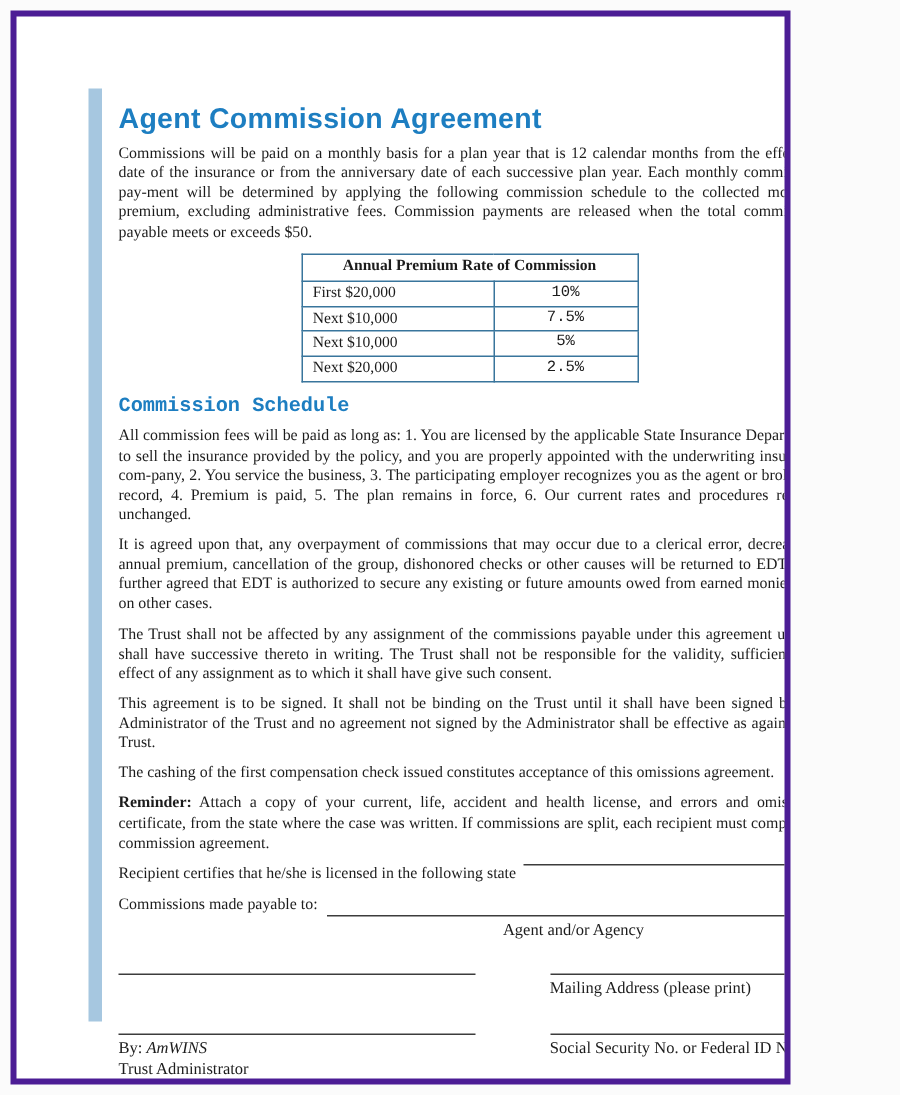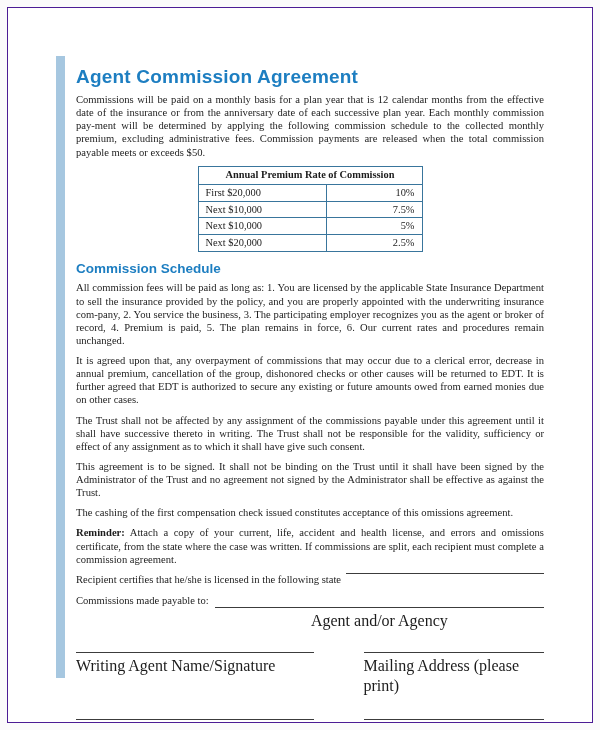--- a/index.html
+++ b/index.html
@@ -12,8 +12,8 @@
     overflow:hidden;
   }
   .page {
-    position:absolute; left:7px; top:7px; width:586px; height:716px;
-    background:#ffffff; border:1px solid #4c1d95; overflow:hidden;
+    position:absolute; left:7px; top:7px; width:520px; height:716px;
+    background:#ffffff; border:4px solid #4c1d95; overflow:hidden;
   }
   .stripe {
     position:absolute; left:48px; top:48px; width:9px; height:622px;

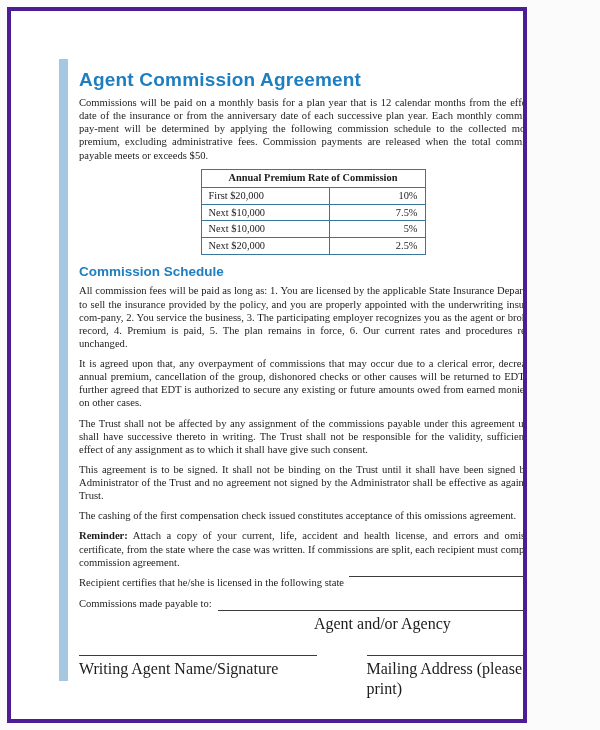--- a/index.html
+++ b/index.html
@@ -36,7 +36,7 @@
   }
   table.rates th { padding:2.5px 10px; font-weight:bold; text-align:center;font-family:Liberation Serif, serif; }
   td.prem { width:128px; padding:2px 7px; text-align:left; }
-  td.rate { width:96px; padding:2px 7px; text-align:right; }
+  td.rate { width:96px; padding:2px 7px; text-align:center;font-family:Liberation Mono, monospace; }
   .section-heading {
     font-family:Liberation Sans, sans-serif;
     color:#1d7ec1; font-size:13.5px; font-weight:bold;

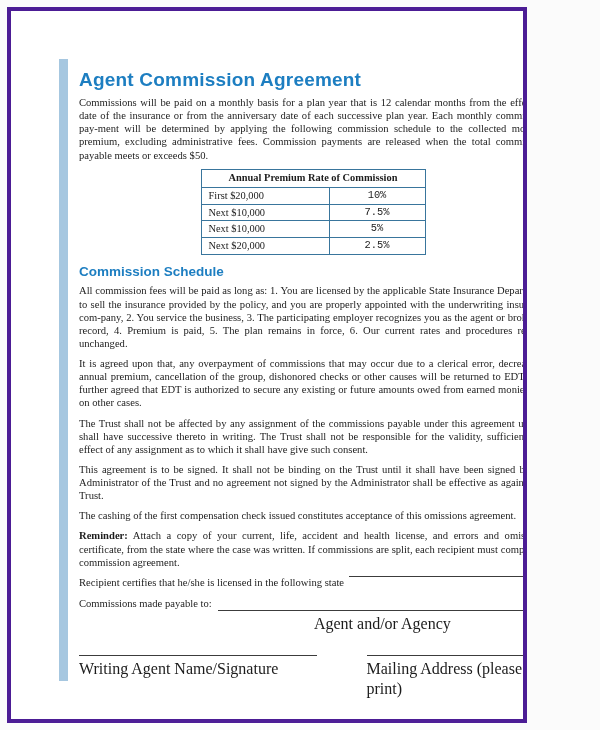--- a/index.html
+++ b/index.html
@@ -38,7 +38,7 @@
   td.prem { width:128px; padding:2px 7px; text-align:left; }
   td.rate { width:96px; padding:2px 7px; text-align:center;font-family:Liberation Mono, monospace; }
   .section-heading {
-    font-family:Liberation Sans, sans-serif;
+    font-family:Liberation Mono, monospace;
     color:#1d7ec1; font-size:13.5px; font-weight:bold;
     margin:3px 0 5px 0;
   }

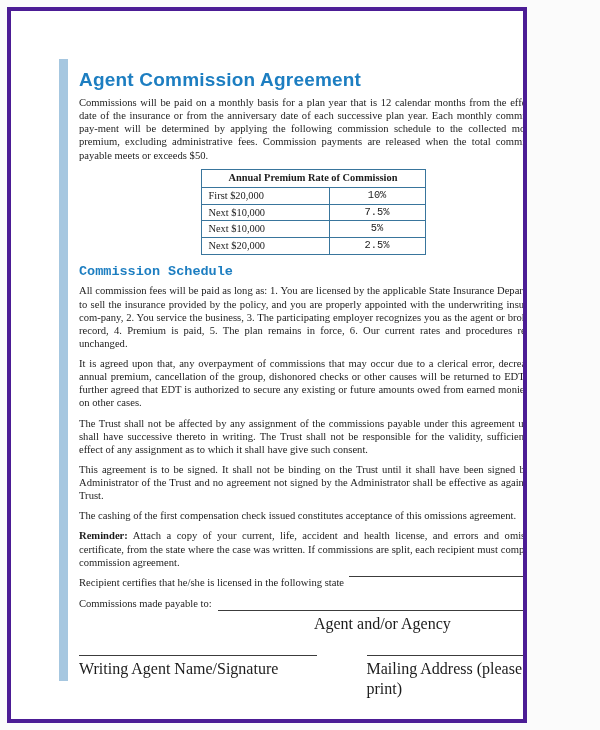--- a/index.html
+++ b/index.html
@@ -54,7 +54,7 @@
   .payable-right { flex:1; margin-left:6px; }
   .payable-right .sig-line { margin-top:12px; }
   .sig-line { border-bottom:1px solid #3c3c3c; height:0; margin-bottom:3px; }
-  .cap { font-size:16px; line-height:1.25; }
+  .cap { font-size:11px; line-height:1.25; }
   .cap-center { text-align:center; margin-top:2px; }
   .form-grid {
     display:grid; grid-template-columns:1fr 0.76fr;

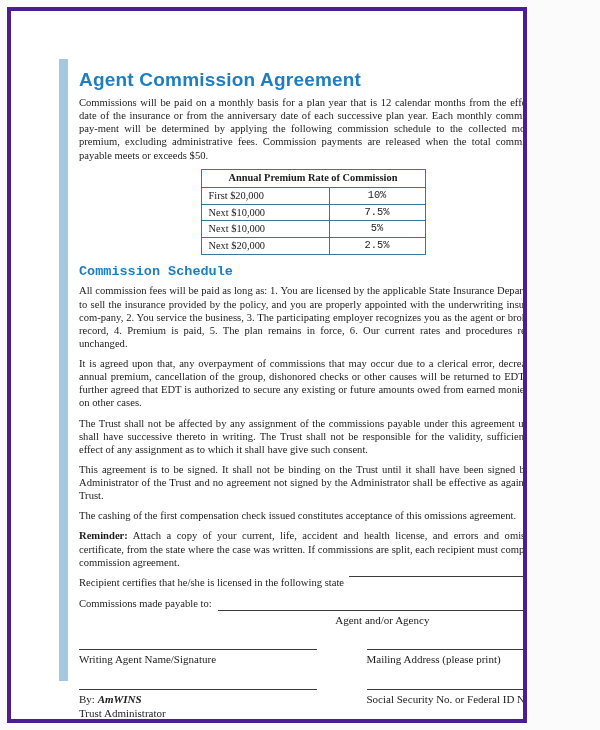--- a/index.html
+++ b/index.html
@@ -127,7 +127,6 @@
 
       <div class="sig-block">
         <div class="sig-line"></div>
-        <div class="cap">Writing Agent Name/Signature</div>
       </div>
 
       <div class="sig-block">

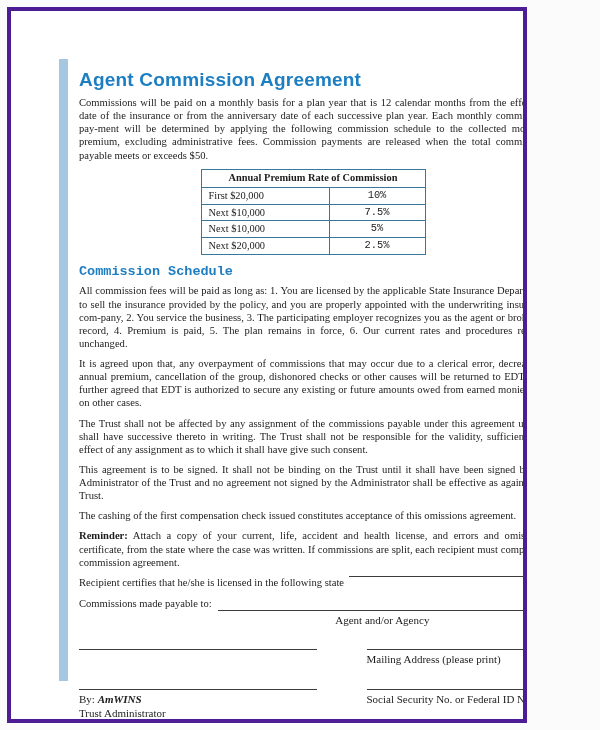--- a/index.html
+++ b/index.html
@@ -61,7 +61,7 @@
     column-gap:50px; row-gap:12px; margin-top:2px;
   }
   .sig-block { padding-top:11px; }
-  .by-value { font-weight:bold; font-style:italic; }
+  .by-value { font-weight:normal; font-style:italic; }
 </style>
 </head>
 <body>

